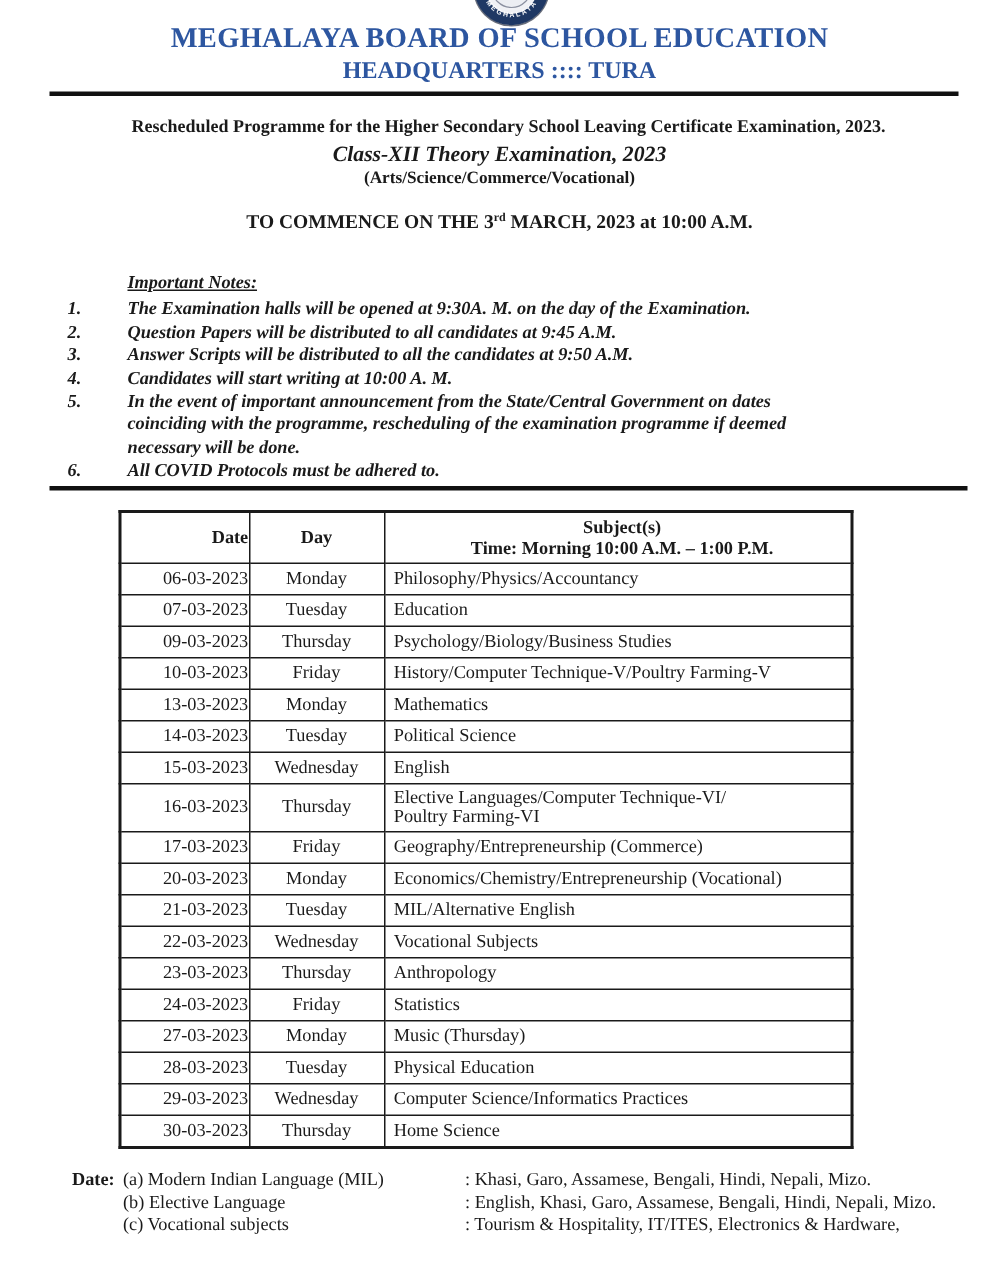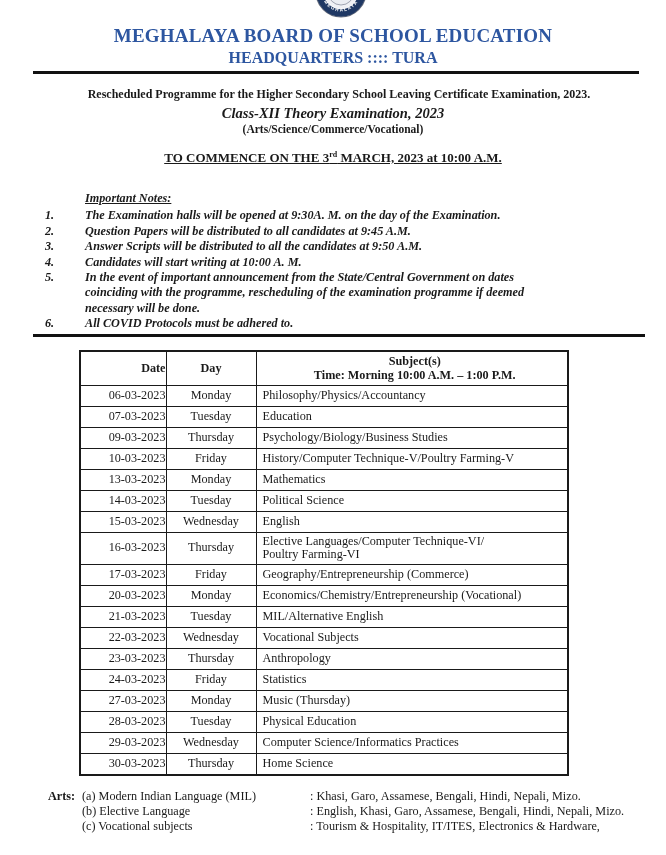--- a/index.html
+++ b/index.html
@@ -11,7 +11,7 @@
   
   .seal { position:absolute; top:-34px; left:315px; width:52px; height:52px; }
 
-  .board-title { padding-top:25px; text-align:center; font-weight:bold;
+  .board-title { padding-top:15px; text-align:center; font-weight:bold;
                  font-size:19px; color:#2d56a0; letter-spacing:0.2px; }
   .hq-subtitle { text-align:center; font-weight:bold; font-size:16px;
                  color:#2d56a0; margin-top:2px; }

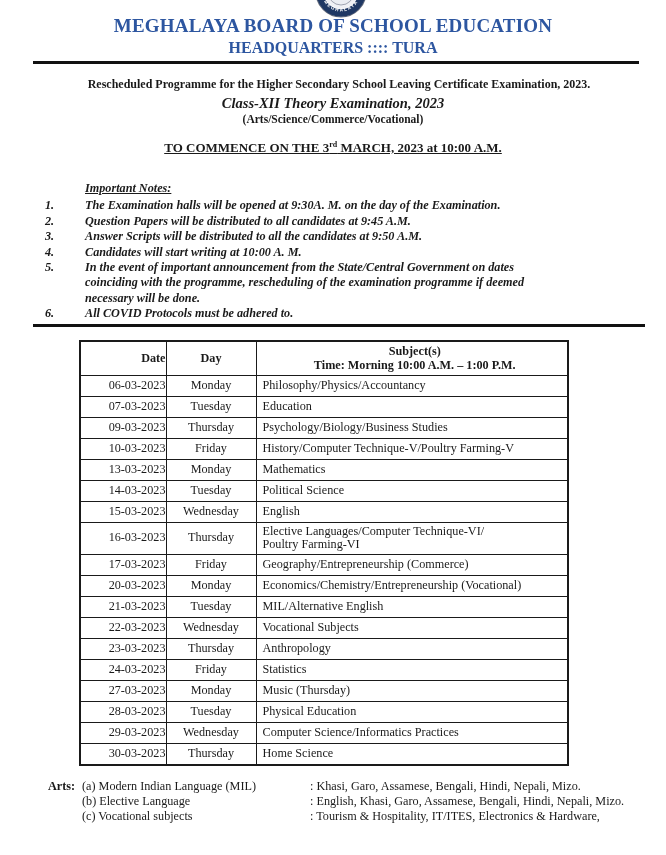--- a/index.html
+++ b/index.html
@@ -22,7 +22,7 @@
   .intro-l1 { margin-top:13px; font-weight:bold; font-size:12px;padding-left:12px; }
   .intro-l2 { margin-top:3px; font-weight:bold; font-style:italic; font-size:14.5px; }
   .intro-l3 { margin-top:1px; font-weight:bold; font-size:11.5px; }
-  .commence { margin-top:15px; font-weight:bold; font-size:13px; text-decoration:underline; }
+  .commence { margin-top:15px; font-weight:bold; font-size:13px; }
   .commence sup { font-size:8px; }
 
   .notes { margin-top:25px; margin-left:85px; font-weight:bold; font-style:italic;

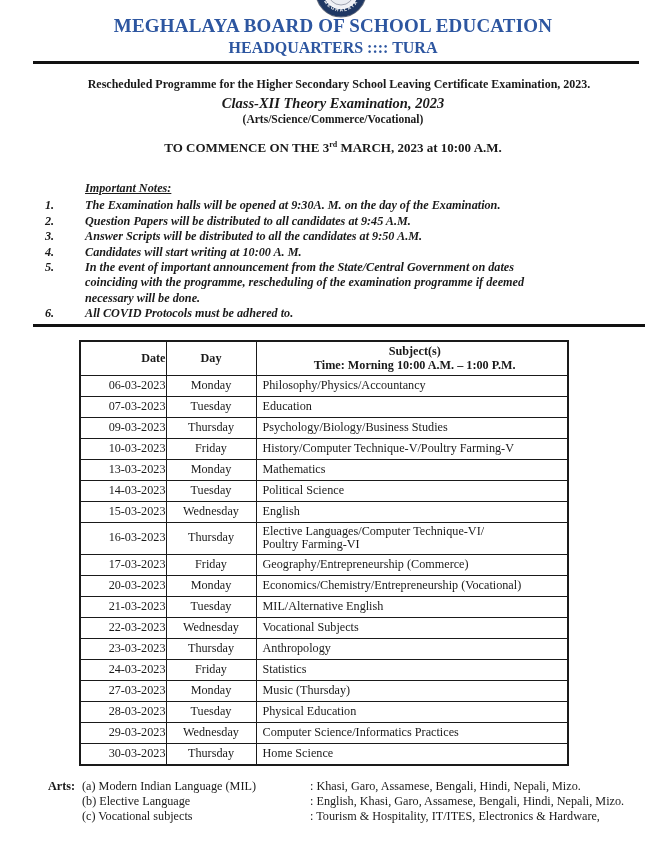--- a/index.html
+++ b/index.html
@@ -241,7 +241,7 @@
   </table>
 
   <div class="footnote">
-    <span class="fn-label">Arts:</span>
+    <span class="fn-label">Date:</span>
     <div class="fn-rows" id="fn-rows">
   <div class="fn-row">
     <span class="f-key">(a) Modern Indian Language (MIL)</span>

